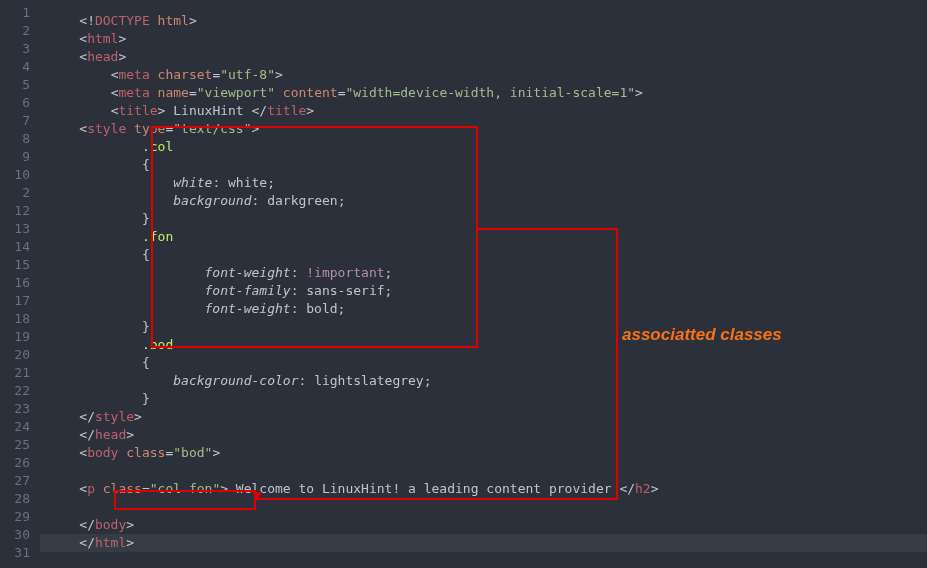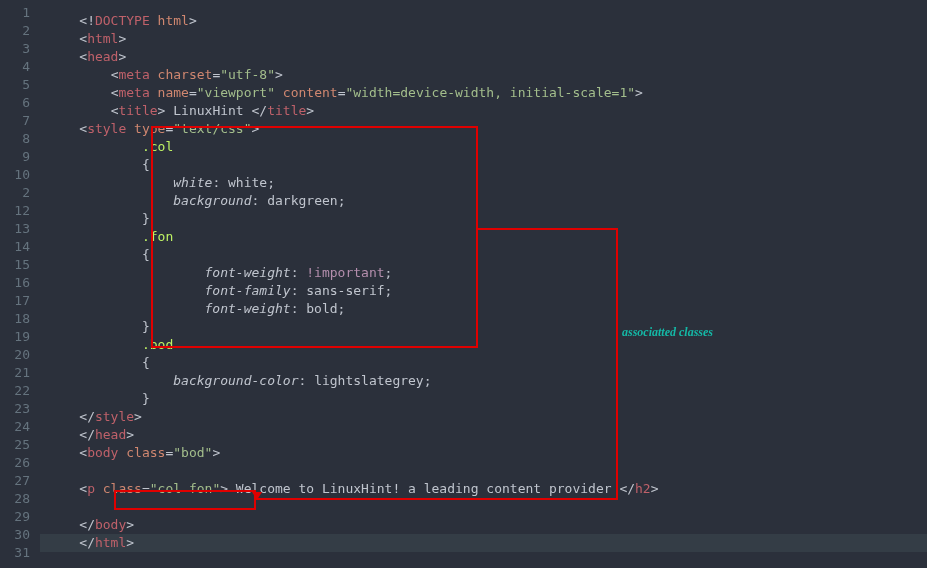--- a/index.html
+++ b/index.html
@@ -90,11 +90,11 @@
 }
 .annot {
   position: absolute;
-  color: #14b8a6;
-  font-family: Liberation Serif, serif;
+  color: #f97316;
+  font-family: Liberation Sans, sans-serif;
   font-style: italic;
   font-weight: bold;
-  font-size: 12px;
+  font-size: 17px;
 }
 .arrow-head {
   position: absolute;

